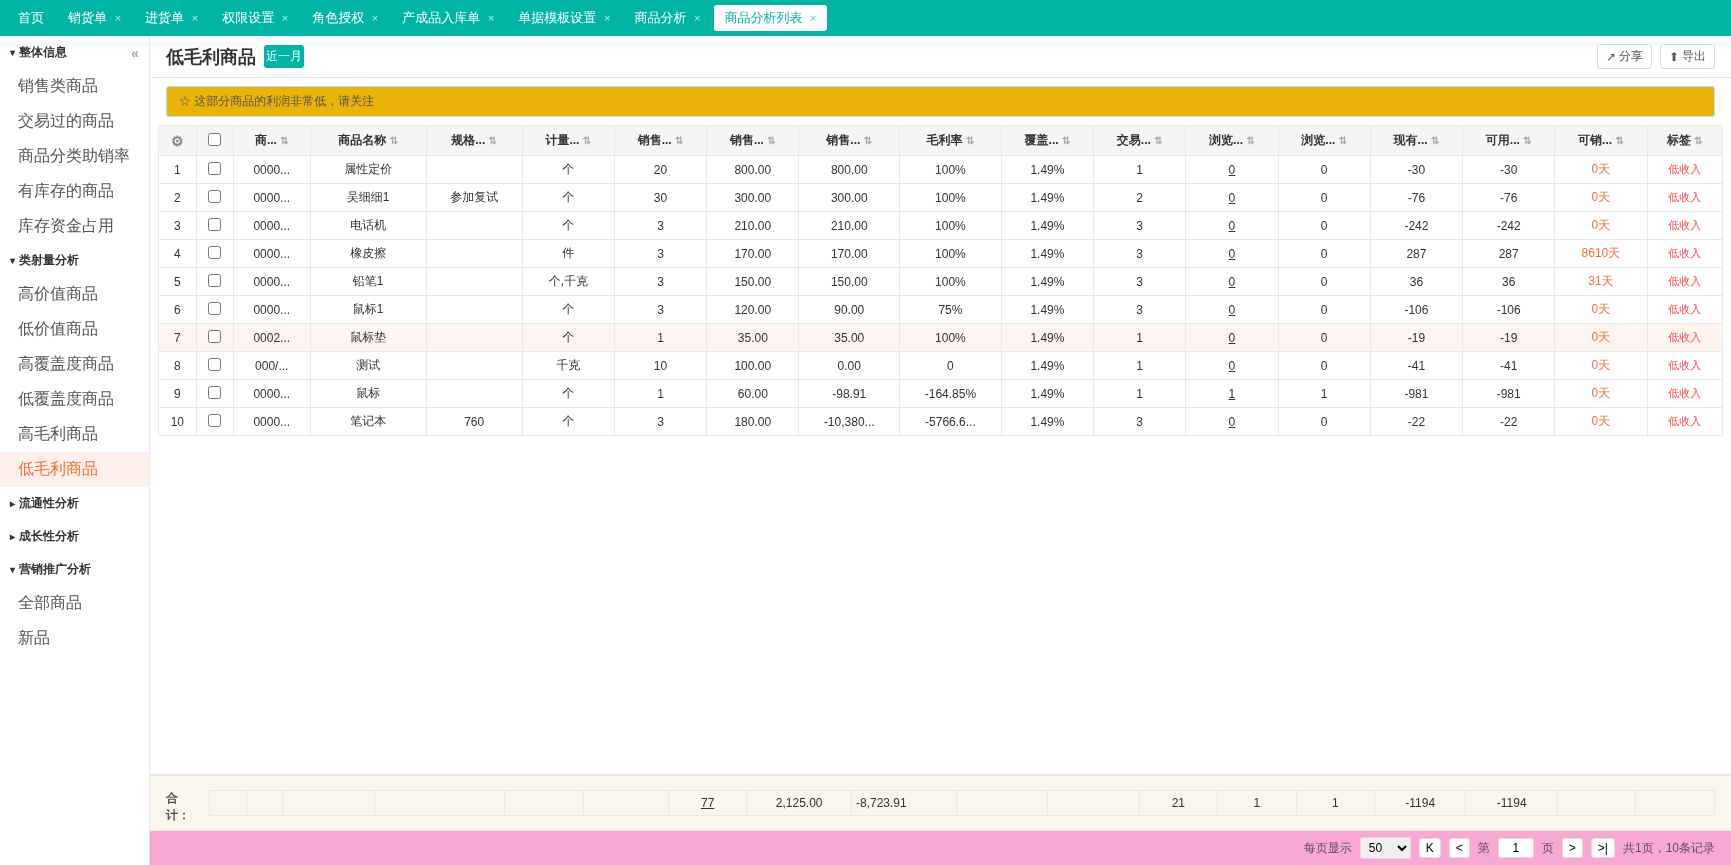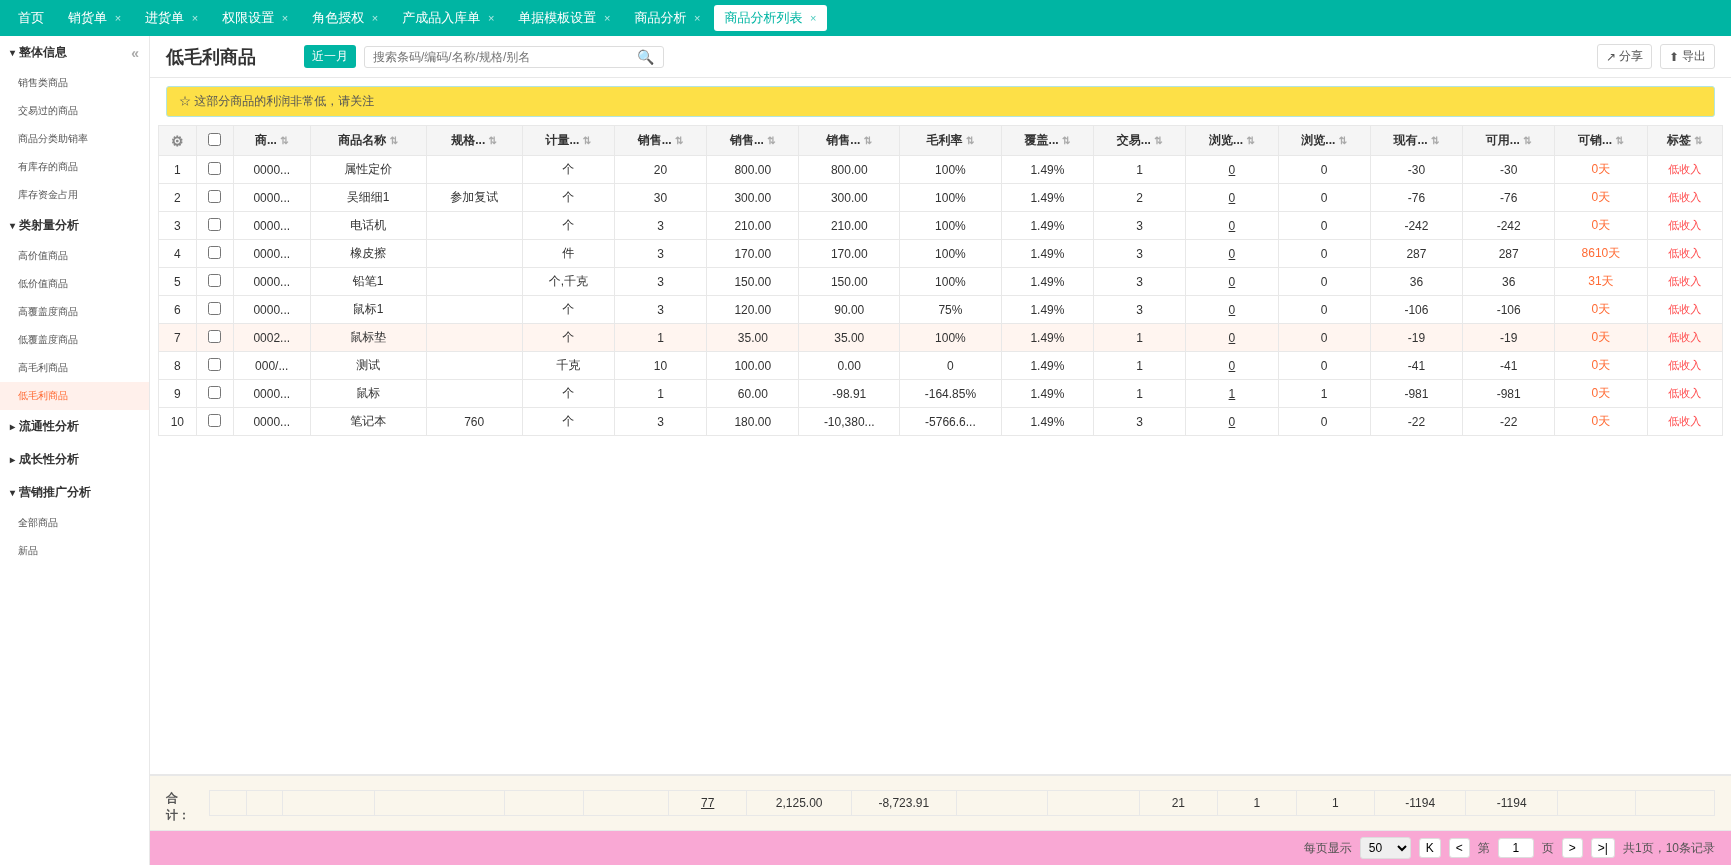--- a/index.html
+++ b/index.html
@@ -83,10 +83,9 @@
       color: #fff;
       border: none;
       border-radius: 3px;
-      padding: 3px 8px;
-      cursor: pointer;
-      font-size: 12px;
-      margin-left: 40px;
+      padding: 3px 2px;
+      cursor: pointer;
+      font-size: 12px;
     }
     .search-box {
       display: flex;

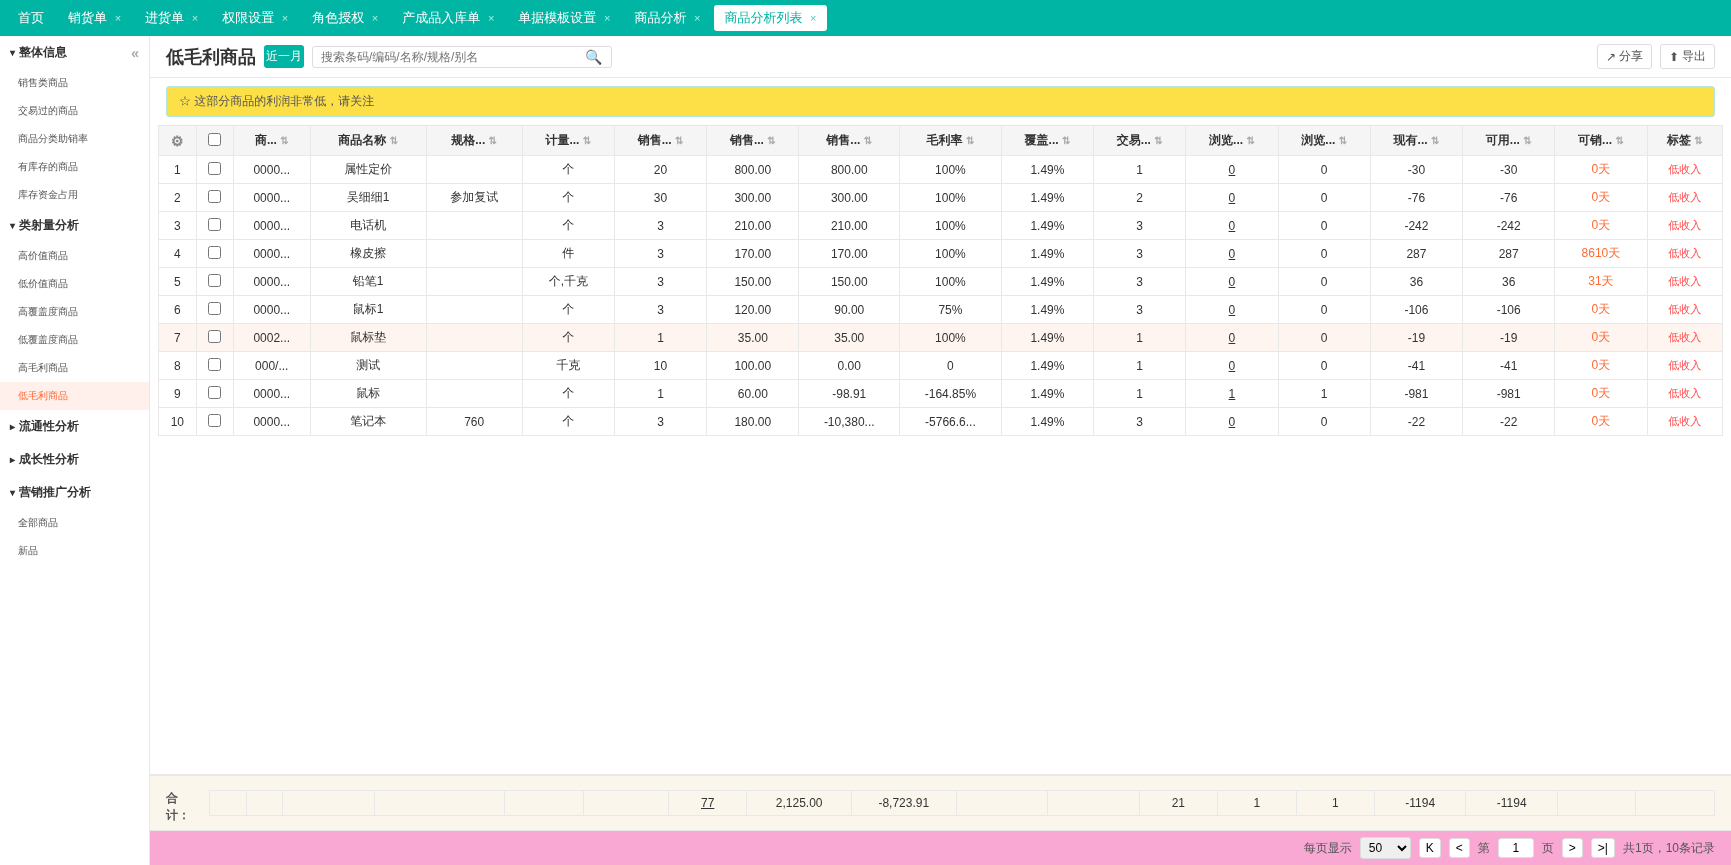--- a/index.html
+++ b/index.html
@@ -297,10 +297,6 @@
     <div class="page-header">
       <span class="page-title">低毛利商品</span>
       <button class="btn-period">近一月</button>
-      <div class="search-box">
-        <input type="text" placeholder="搜索条码/编码/名称/规格/别名" style="">
-        <span class="search-icon">🔍</span>
-      </div>
       <div class="header-actions">
         <div class="btn-action">
           <span>↗</span>

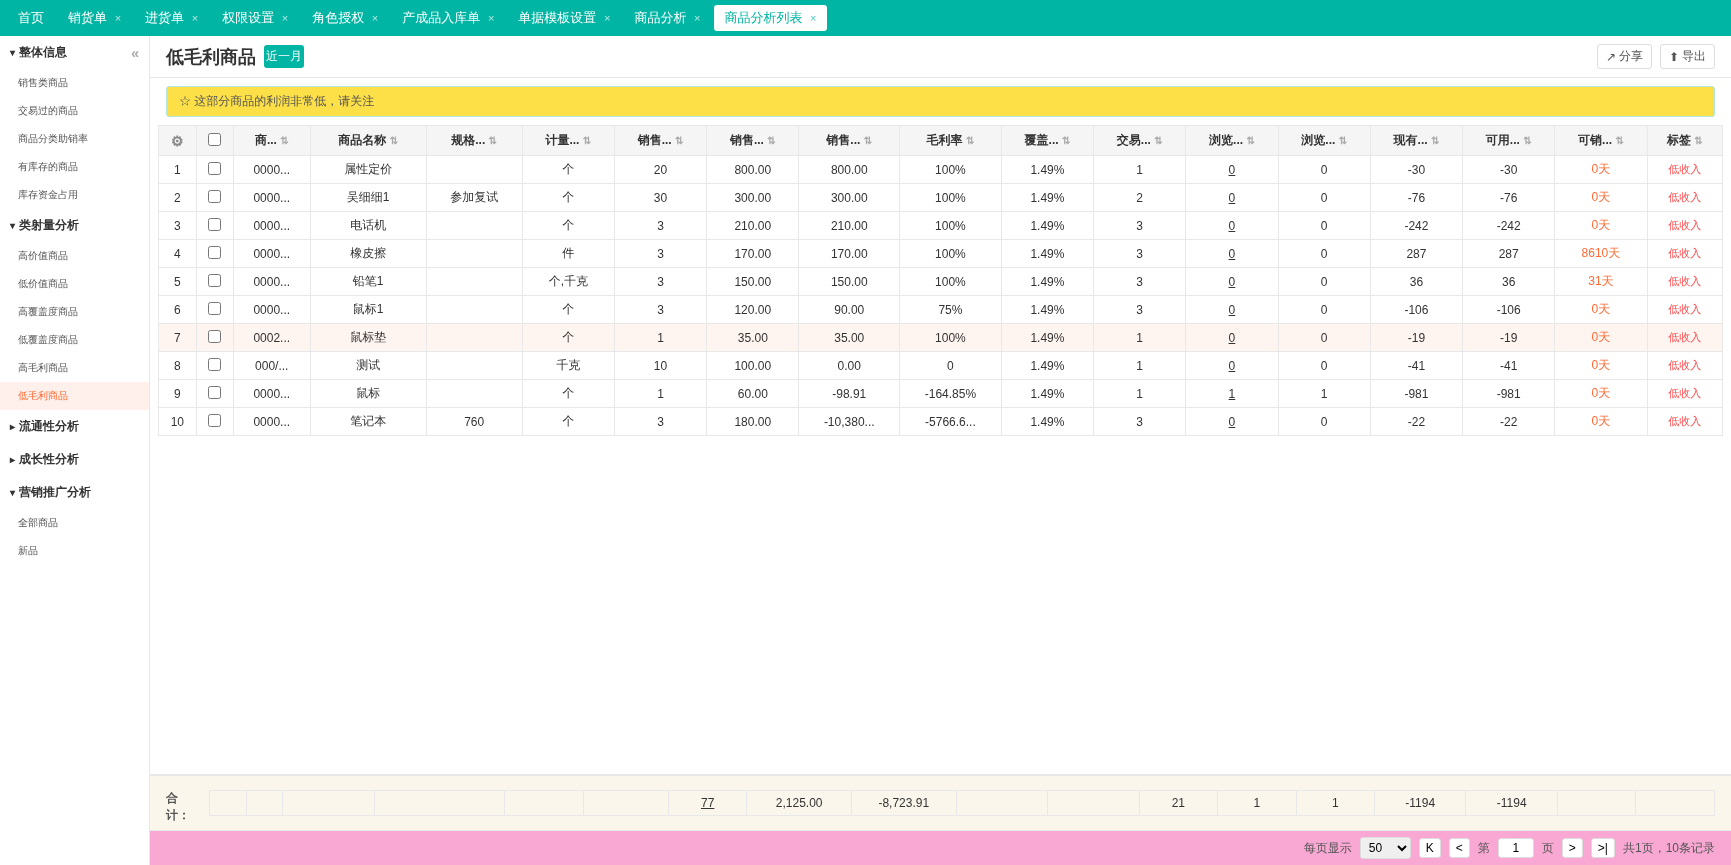--- a/index.html
+++ b/index.html
@@ -51,7 +51,7 @@
       padding: 7px 10px 7px 18px;
       color: #555;
       cursor: pointer;
-      font-size: 10px;
+      font-size: 16px;
     }
     .sidebar-item.active { background: #fff0eb; color: #ff6b35; }
 

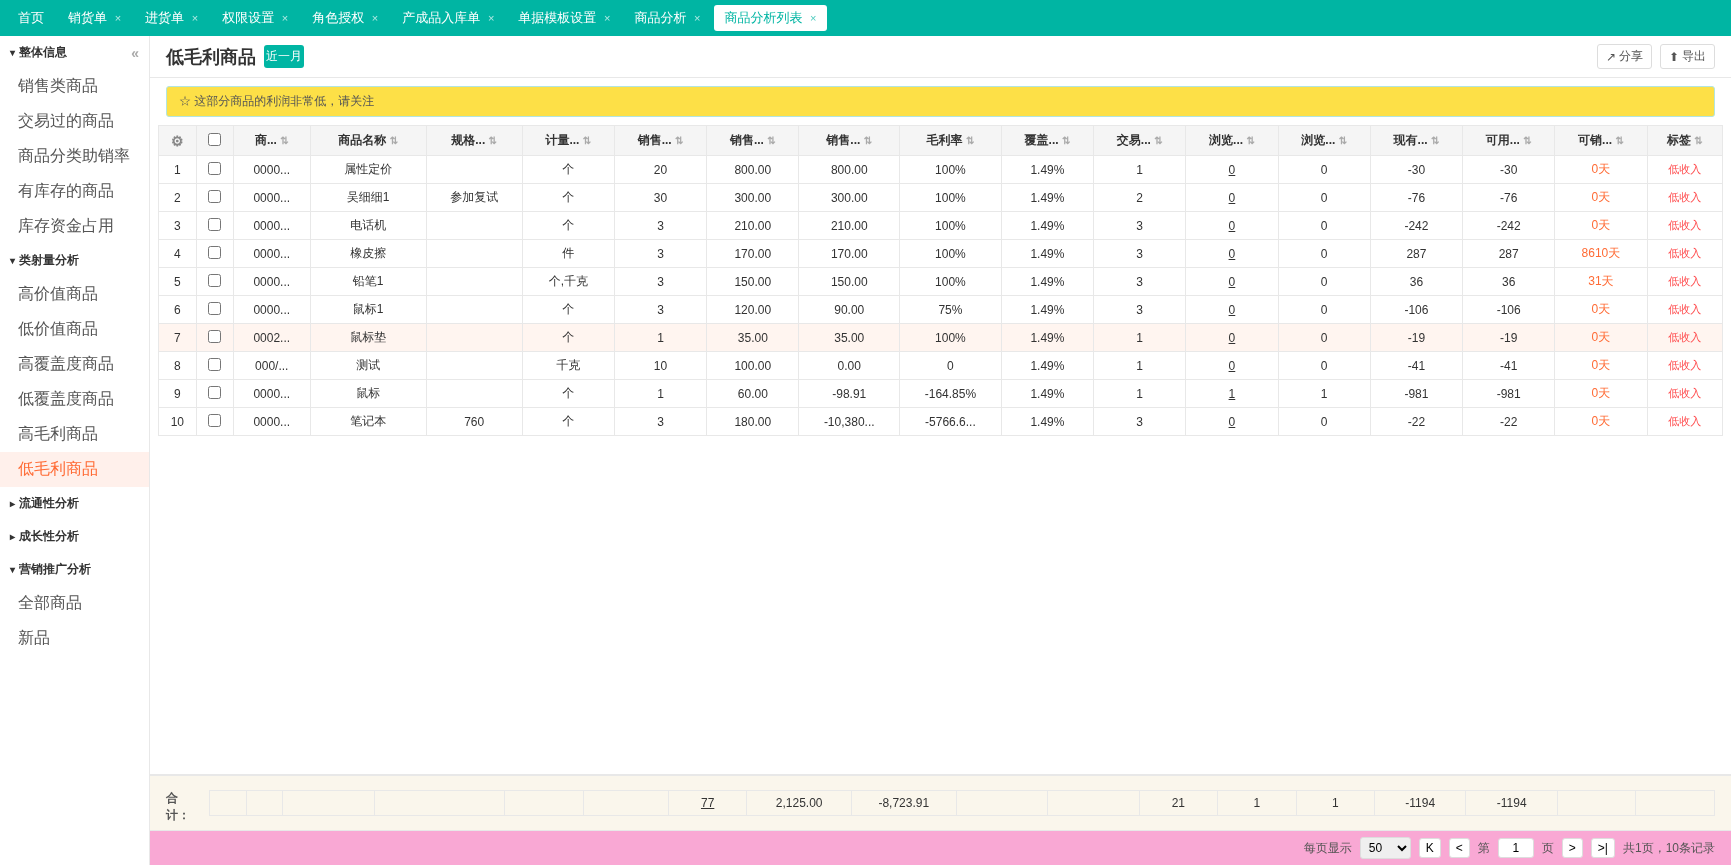--- a/index.html
+++ b/index.html
@@ -126,7 +126,7 @@
 
     
     .alert-bar {
-      background: #fde047;
+      background: #eab308;
       border: 1px solid #b2e5e0;
       margin: 8px 16px;
       padding: 6px 12px;

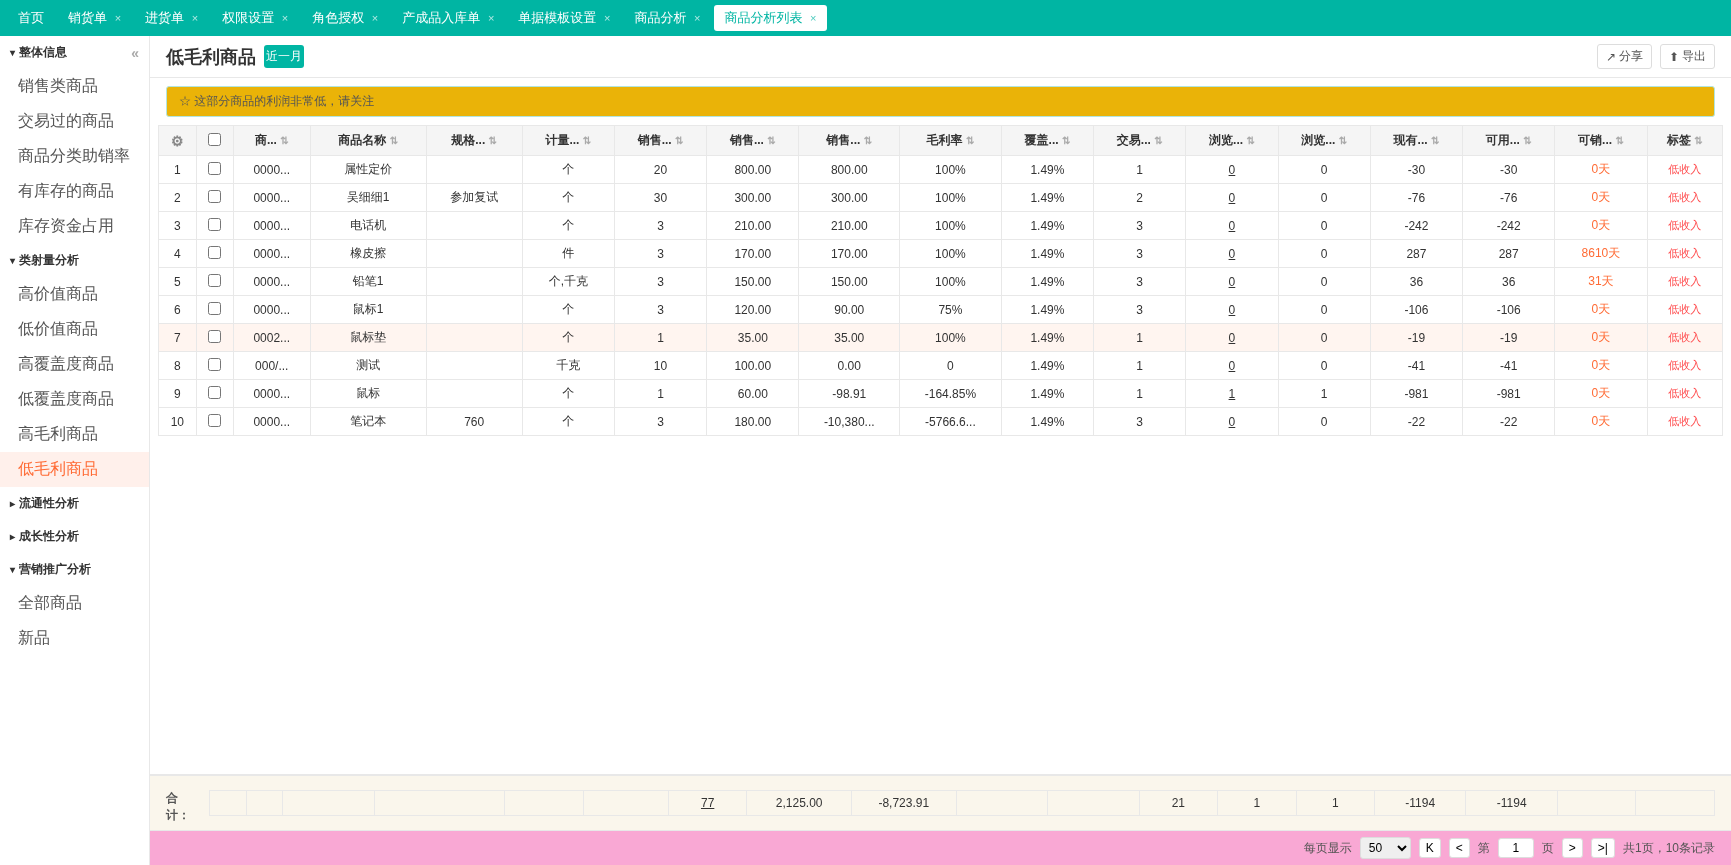--- a/index.html
+++ b/index.html
@@ -556,7 +556,7 @@
           <td style="width:65px;"></td>
           <td style="width:60px; text-align:center;text-decoration:underline;">77</td>
           <td style="width:80px; text-align:center;">2,125.00</td>
-          <td style="width:80px; text-align:center;">-8,723.91</td>
+          <td style="width:80px; text-align:left;">-8,723.91</td>
           <td style="width:70px;"></td>
           <td style="width:70px;"></td>
           <td style="width:60px; text-align:center;">21</td>

